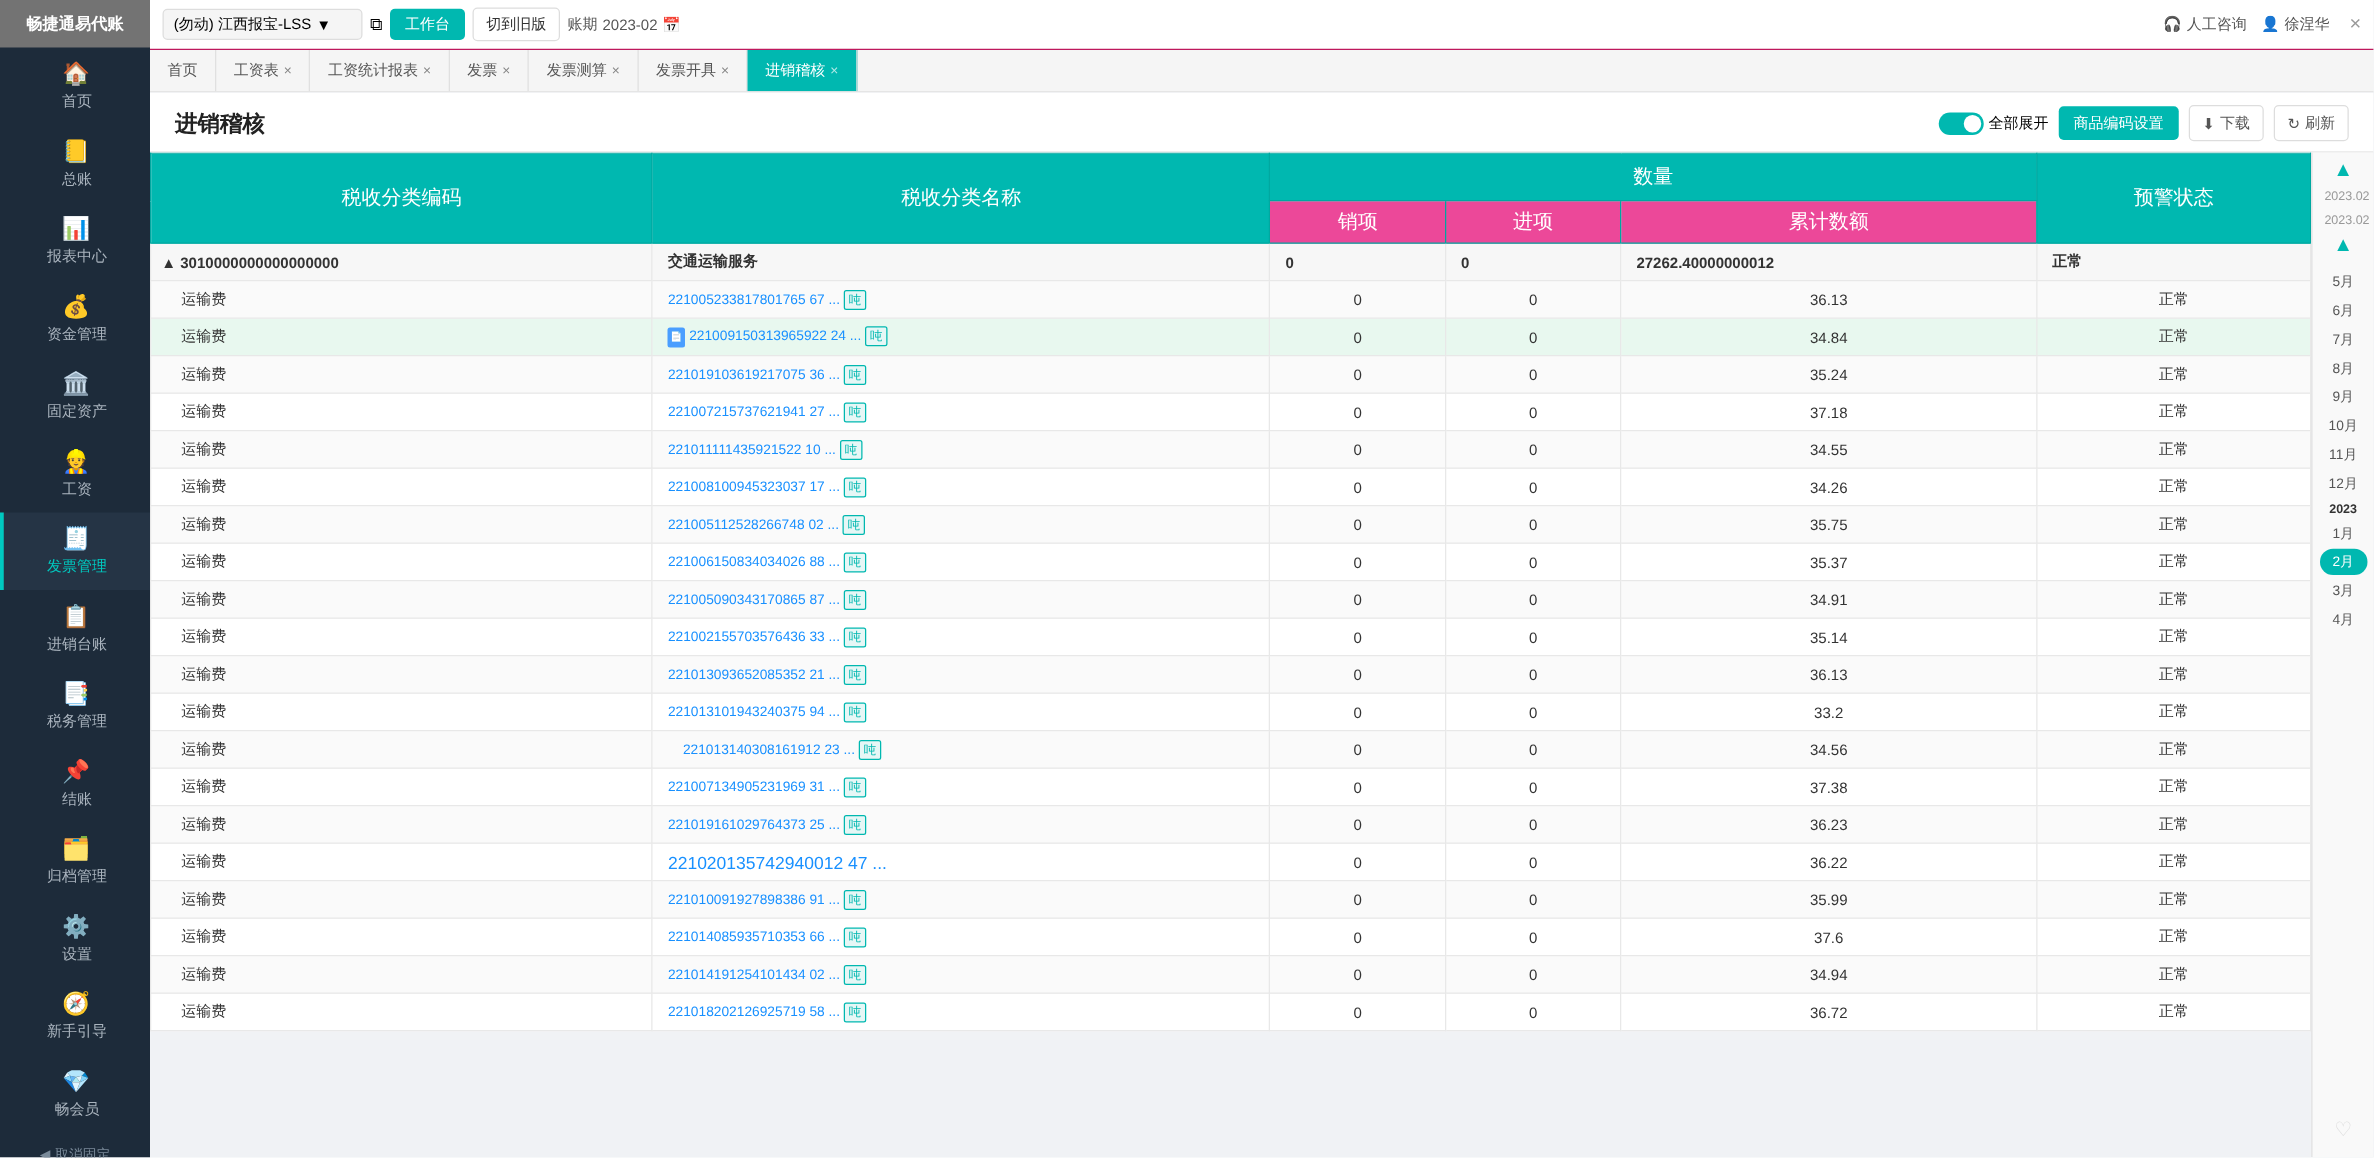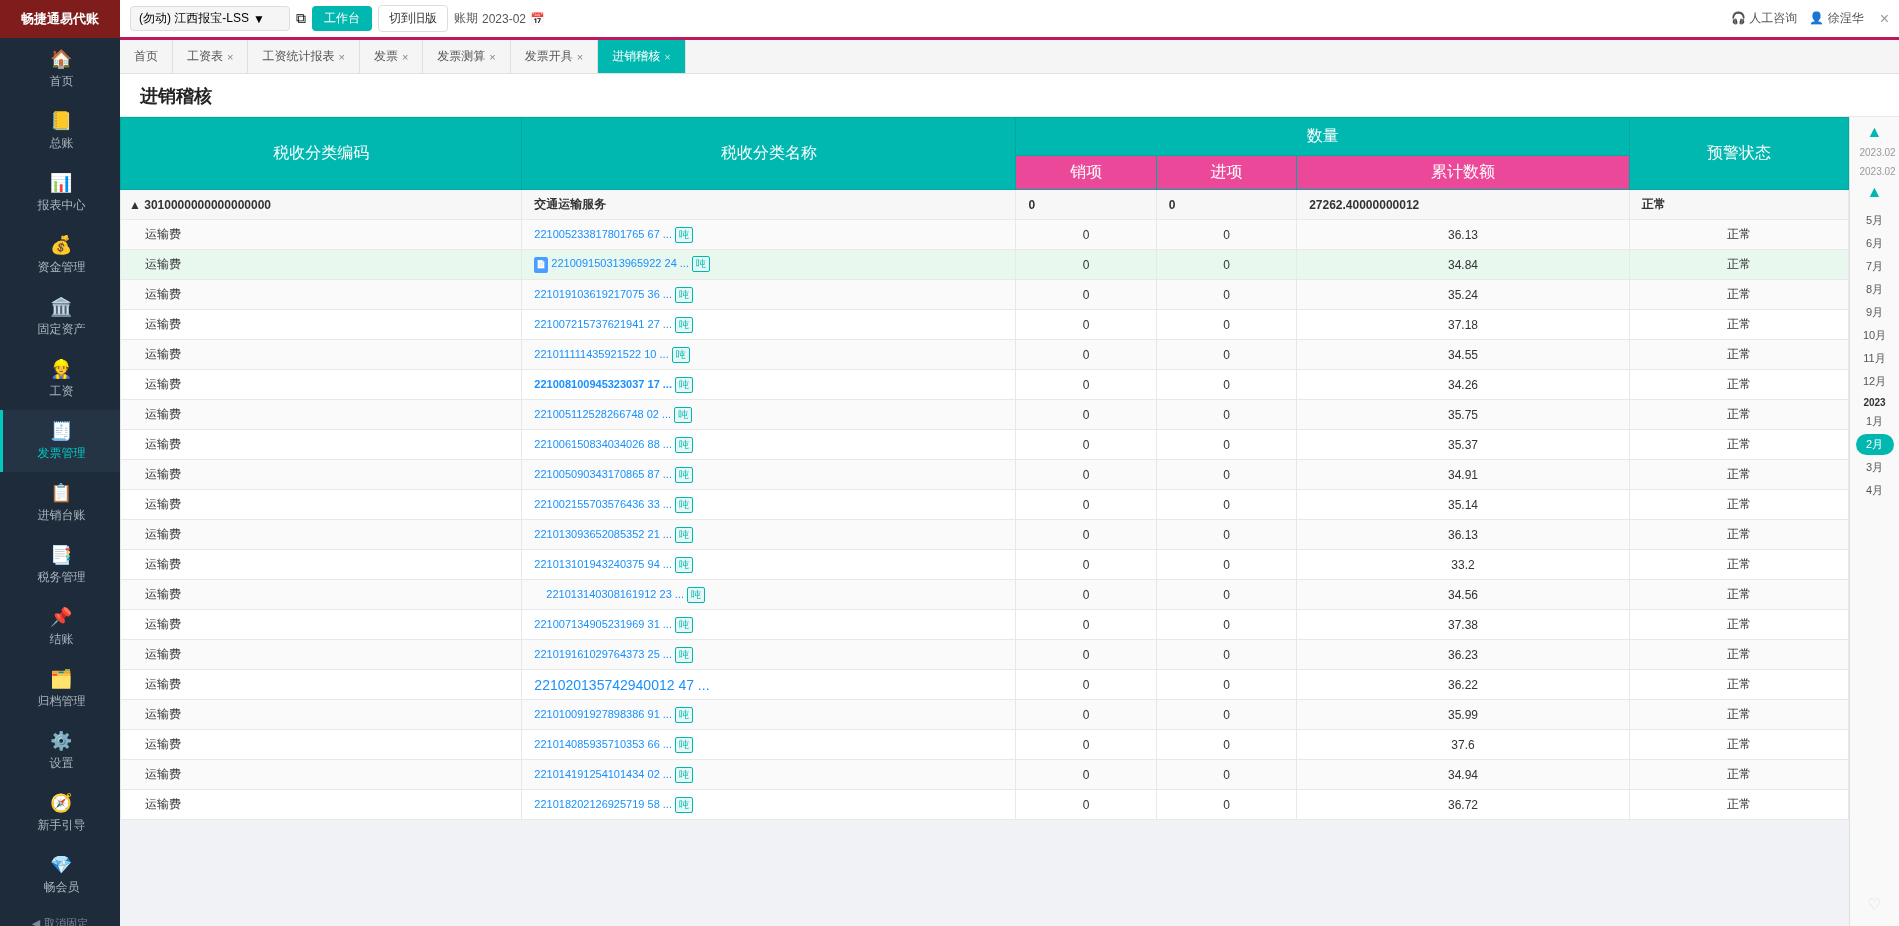--- a/index.html
+++ b/index.html
@@ -16,7 +16,7 @@
       flex-shrink: 0;
     }
     .sidebar-logo {
-      background: #7f1d1d;
+      background: #737373;
       padding: 10px 8px;
       color: white;
       font-size: 13px;

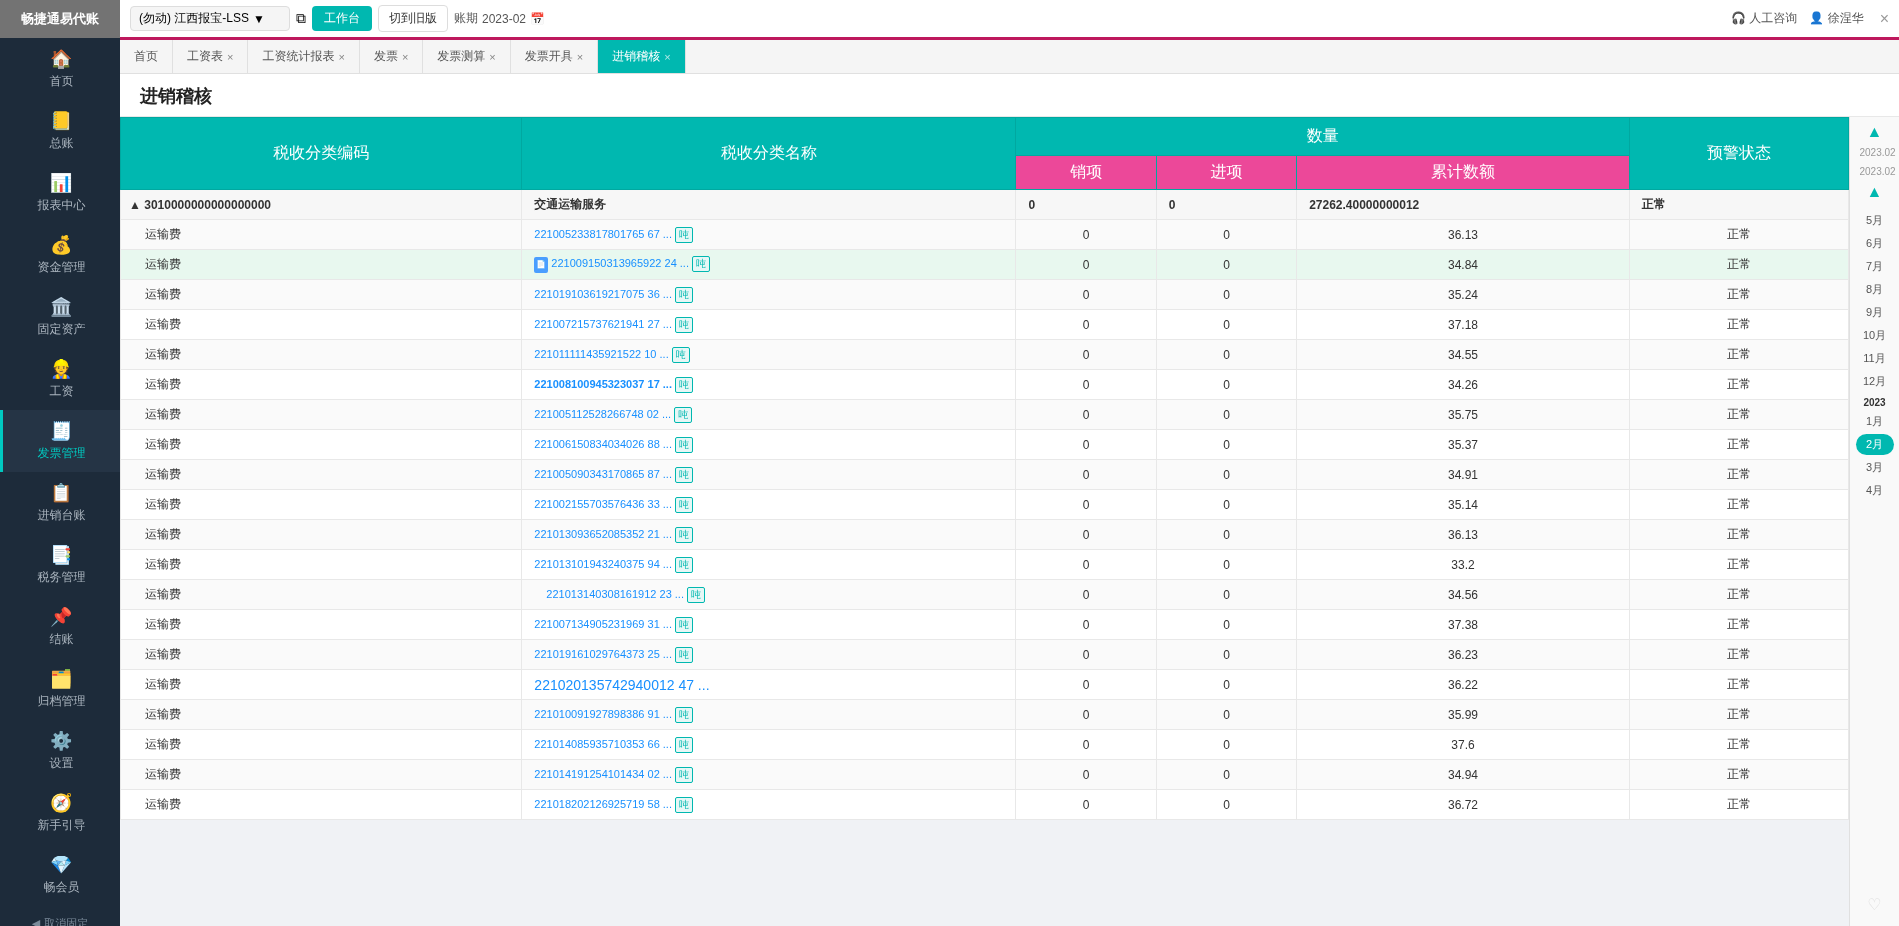--- a/index.html
+++ b/index.html
@@ -68,7 +68,7 @@
       display: flex;
       align-items: center;
       padding: 0 10px;
-      border-bottom: 3px solid #be185d;
+      border-bottom: 1px solid #be185d;
       gap: 6px;
       flex-shrink: 0;
     }

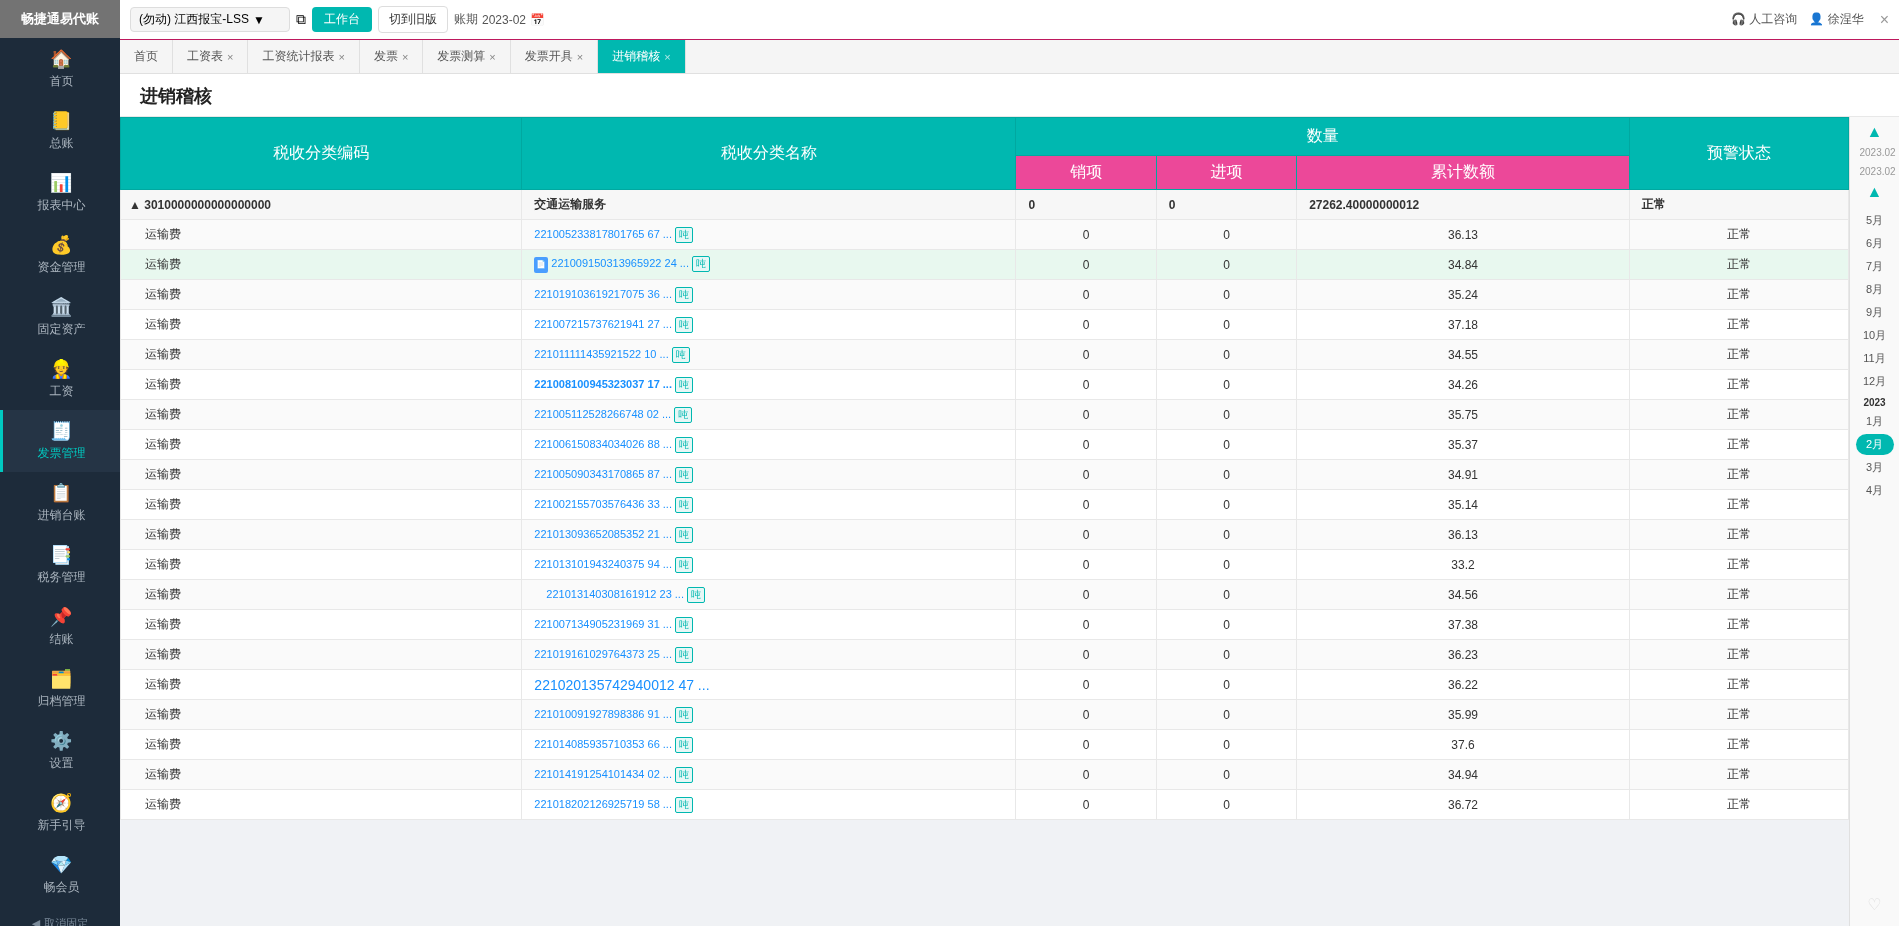--- a/index.html
+++ b/index.html
@@ -469,6 +469,21 @@
 
     <div class="page-header">
       <h1 class="page-title">进销稽核</h1>
+      <div class="page-actions">
+        <div class="toggle-wrap">
+          <div class="toggle"></div>
+          <span>全部展开</span>
+        </div>
+        <button class="action-btn">商品编码设置</button>
+        <button class="action-btn-outline">
+          <span>⬇</span>
+          <span>下载</span>
+        </button>
+        <button class="action-btn-outline">
+          <span>↻</span>
+          <span>刷新</span>
+        </button>
+      </div>
     </div>
 
     <div class="table-wrap">

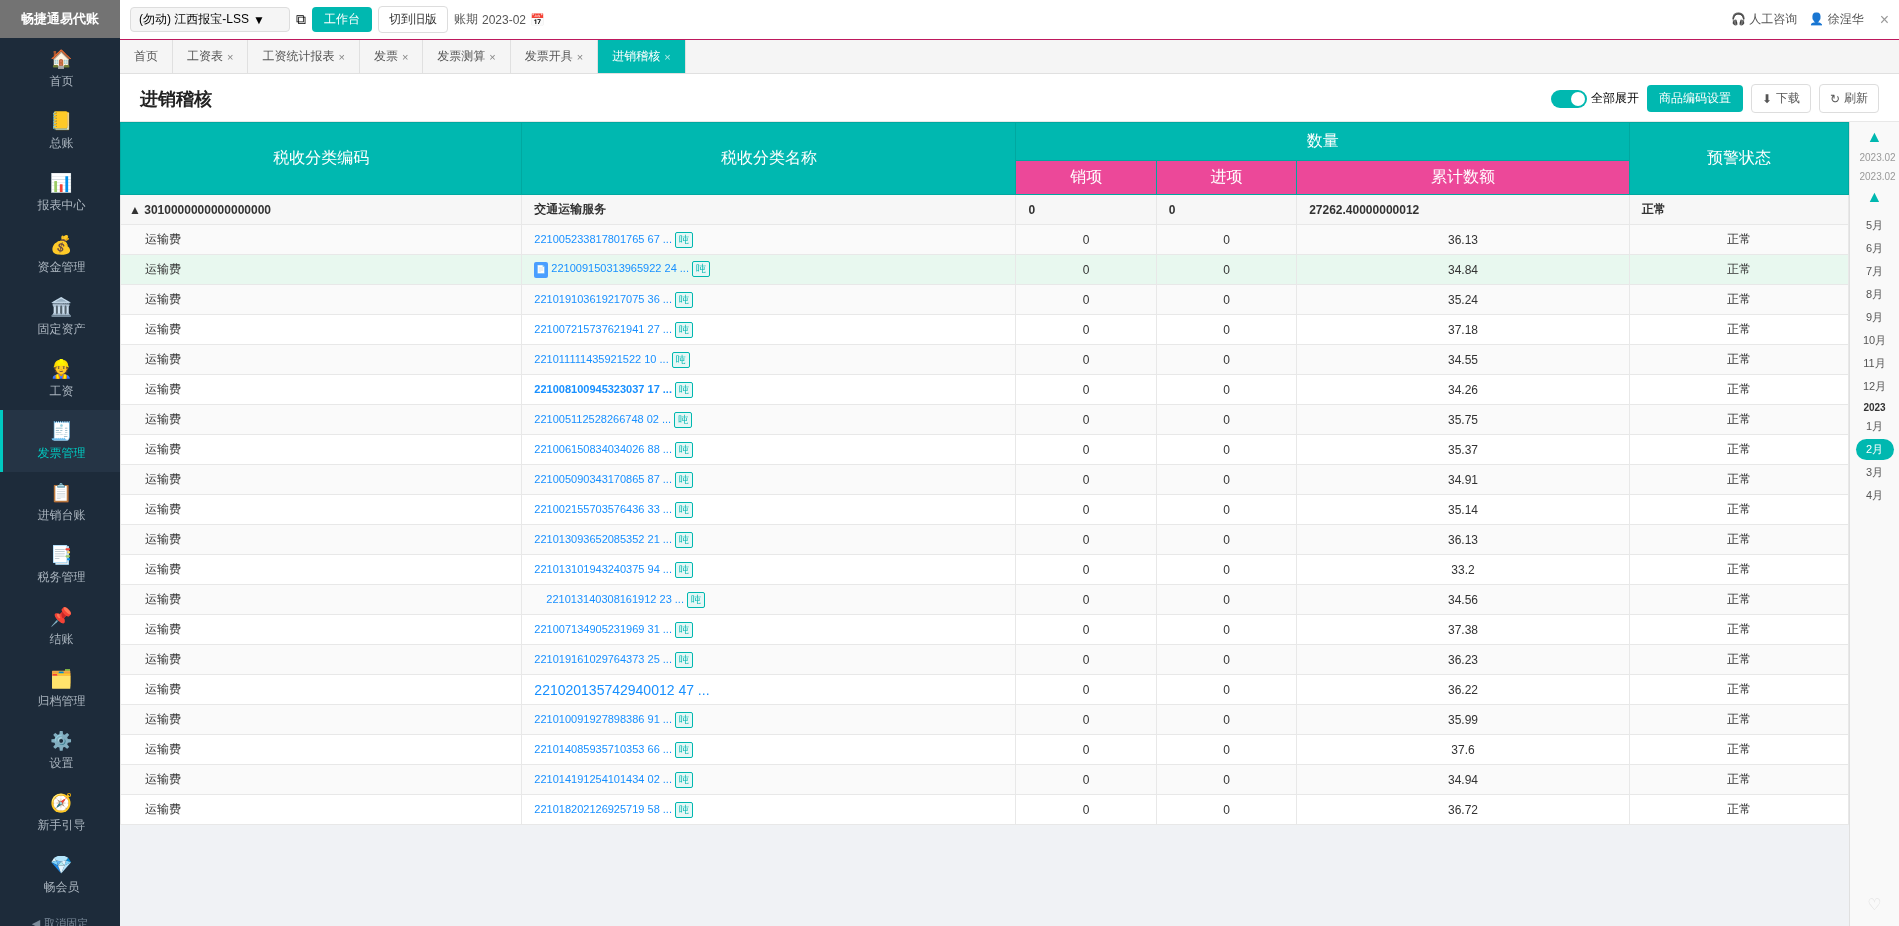--- a/index.html
+++ b/index.html
@@ -564,7 +564,7 @@
               <tr>
       <td class="text-left" style="padding-left:24px;">运输费</td>
       <td class="code-cell text-left">
-        <span style="color:#1890ff;font-size:11px;font-weight:bold;">221008100945323037 17 ...</span> <span class="tag-btn">吨</span>
+        <span style="color:#1890ff;font-size:11px;">221008100945323037 17 ...</span> <span class="tag-btn">吨</span>
       </td>
       <td>0</td>
       <td>0</td>

